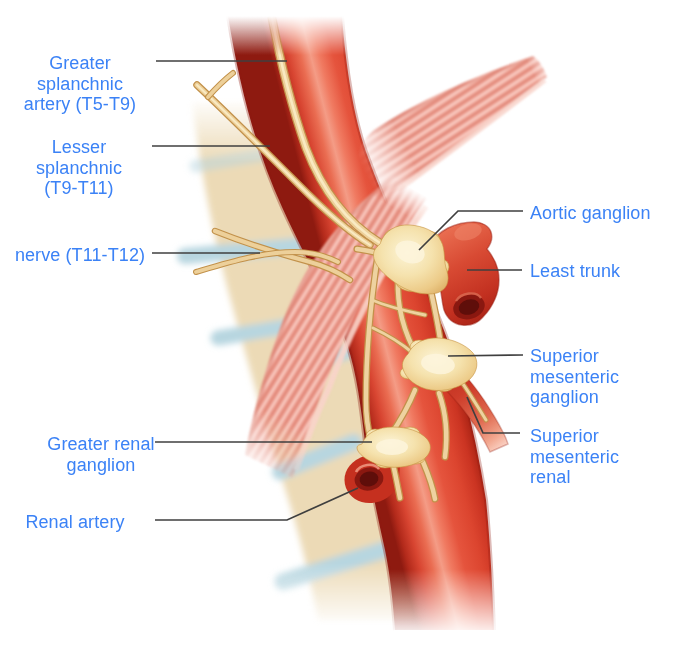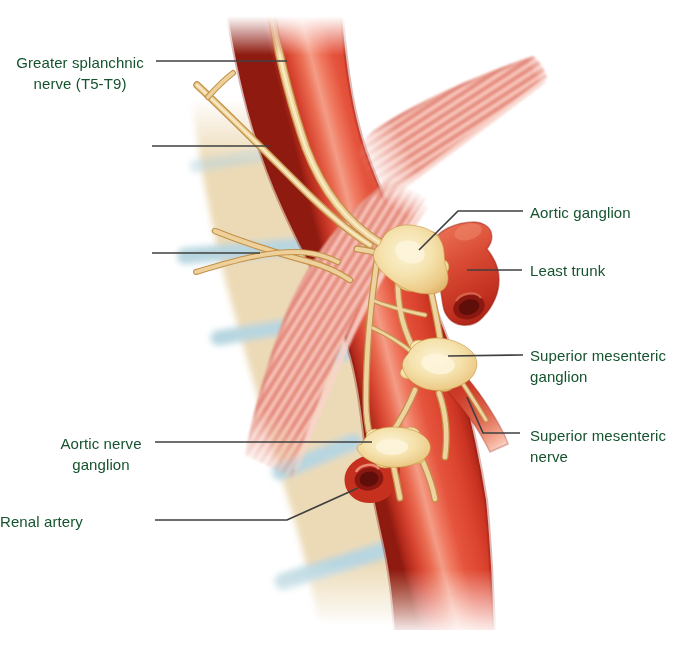--- a/index.html
+++ b/index.html
@@ -6,7 +6,7 @@
   .stage{position:relative;width:690px;height:647px;overflow:hidden;background:#ffffff;
          font-family:"Liberation Sans",sans-serif;}
   .stage svg{position:absolute;left:0;top:0;}
-  .lbl{position:absolute;font-size:15px;line-height:20.5px;color:#14532d;letter-spacing:.1px;}
+  .lbl{position:absolute;font-size:18px;line-height:20.5px;color:#3b82f6;letter-spacing:.1px;}
   .lbl span{display:block;}
   .c{text-align:center;}
   .r{text-align:left;}

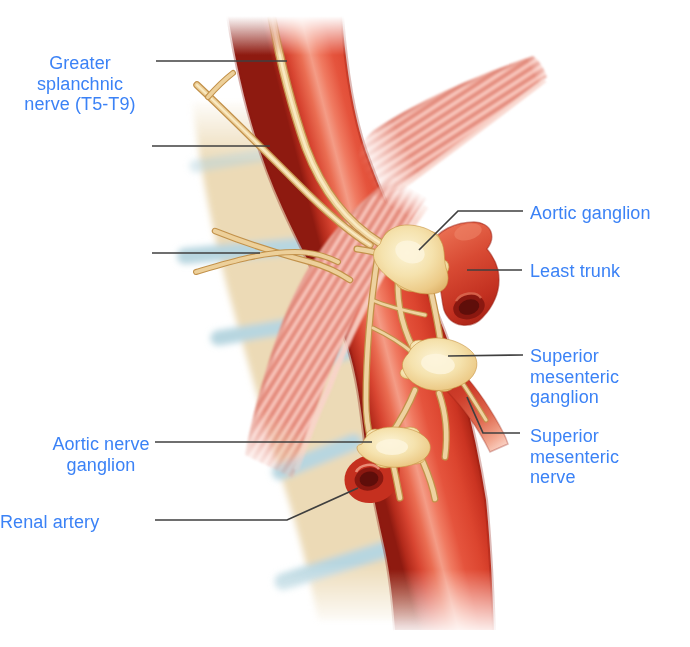--- a/index.html
+++ b/index.html
@@ -256,7 +256,7 @@
 
 <div class="lbl c" style="left:8px;top:53px;width:144px">
   <span>Greater splanchnic</span>
-  <span>nerve (T5-T9)</span>
+  <span>artery (T5-T9)</span>
 </div>
 <div class="lbl c" style="left:10px;top:245px;width:140px">
 </div>

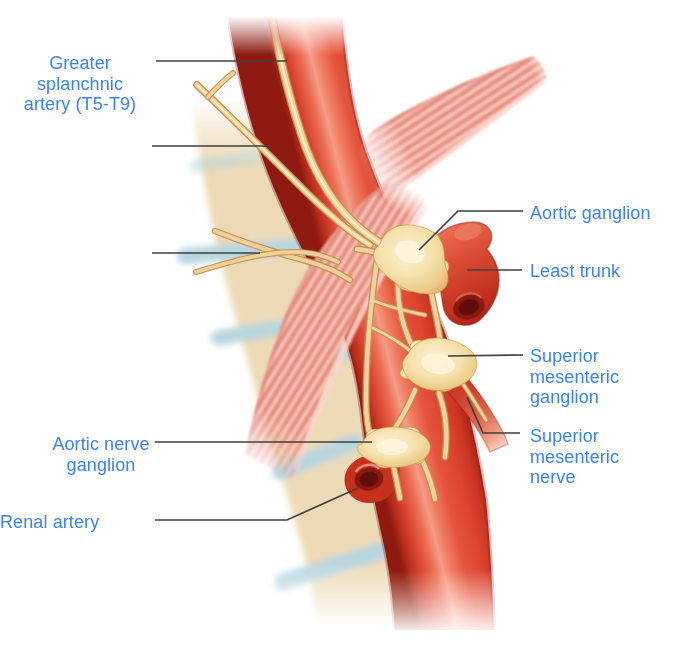--- a/index.html
+++ b/index.html
@@ -258,6 +258,10 @@
   <span>Greater splanchnic</span>
   <span>artery (T5-T9)</span>
 </div>
+<div class="lbl c" style="left:8px;top:137px;width:142px">
+  <span>Lesser splanchnic</span>
+  <span>(T9-T11)</span>
+</div>
 <div class="lbl c" style="left:10px;top:245px;width:140px">
 </div>
 <div class="lbl c" style="left:45px;top:434px;width:112px">

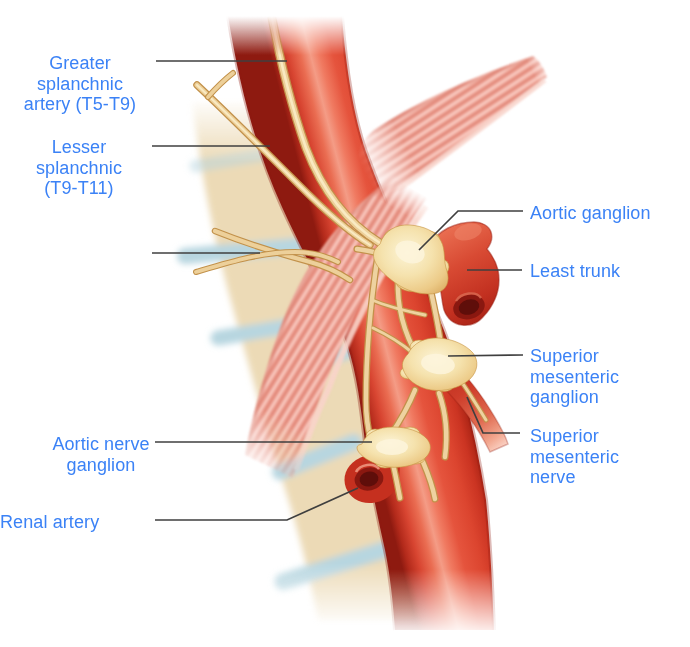--- a/index.html
+++ b/index.html
@@ -263,6 +263,7 @@
   <span>(T9-T11)</span>
 </div>
 <div class="lbl c" style="left:10px;top:245px;width:140px">
+  <span>nerve (T11-T12)</span>
 </div>
 <div class="lbl c" style="left:45px;top:434px;width:112px">
   <span>Aortic nerve</span>

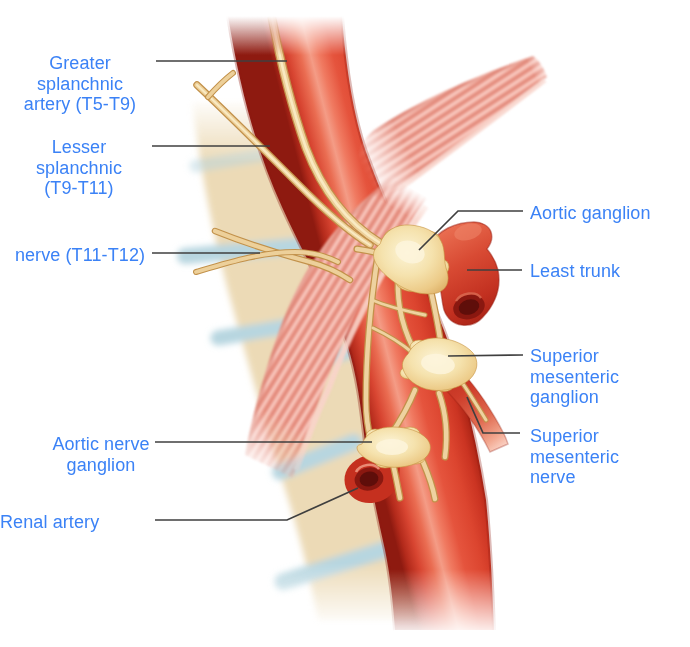--- a/index.html
+++ b/index.html
@@ -266,7 +266,7 @@
   <span>nerve (T11-T12)</span>
 </div>
 <div class="lbl c" style="left:45px;top:434px;width:112px">
-  <span>Aortic nerve</span>
+  <span>Greater renal</span>
   <span>ganglion</span>
 </div>
 <div class="lbl r" style="left:0px;top:512px;width:150px">

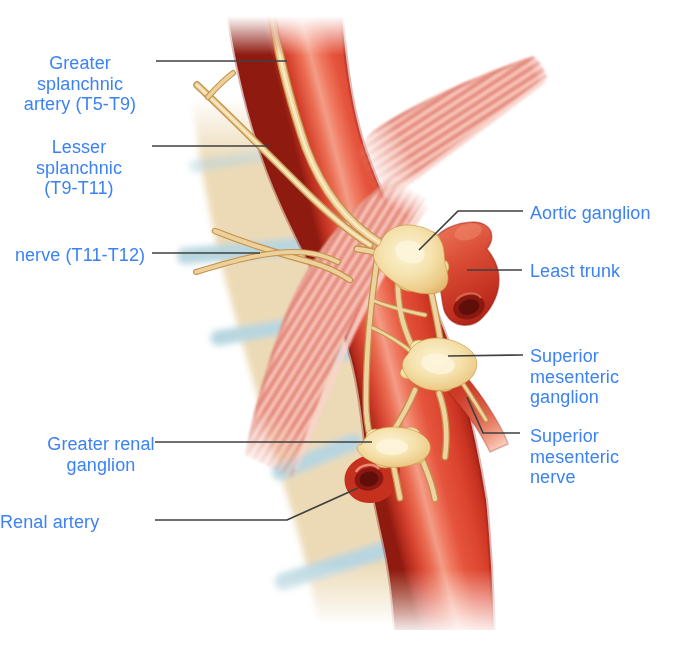--- a/index.html
+++ b/index.html
@@ -284,7 +284,7 @@
 </div>
 <div class="lbl" style="left:530px;top:426px">
   <span>Superior mesenteric</span>
-  <span>nerve</span>
+  <span>renal</span>
 </div>
 
 </div>

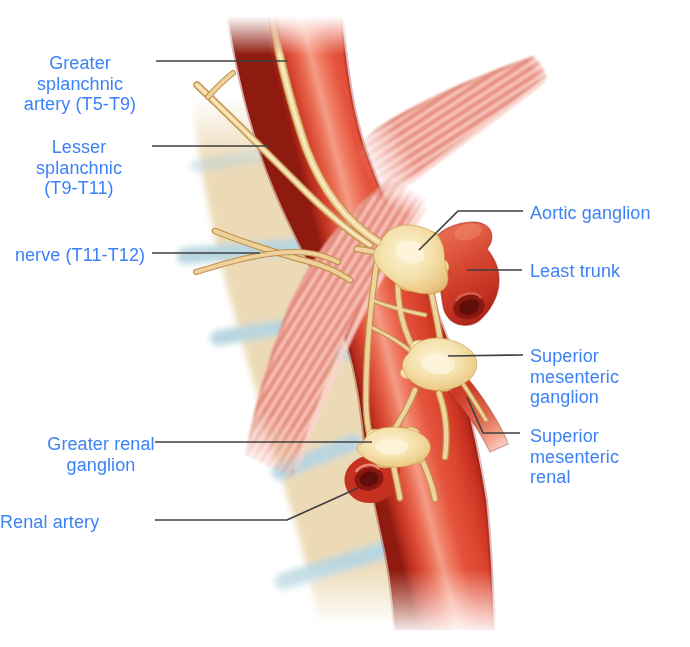--- a/index.html
+++ b/index.html
@@ -9,7 +9,7 @@
   .lbl{position:absolute;font-size:18px;line-height:20.5px;color:#3b82f6;letter-spacing:.1px;}
   .lbl span{display:block;}
   .c{text-align:center;}
-  .r{text-align:left;}
+  .r{text-align:center;}
 </style>
 </head>
 <body>

